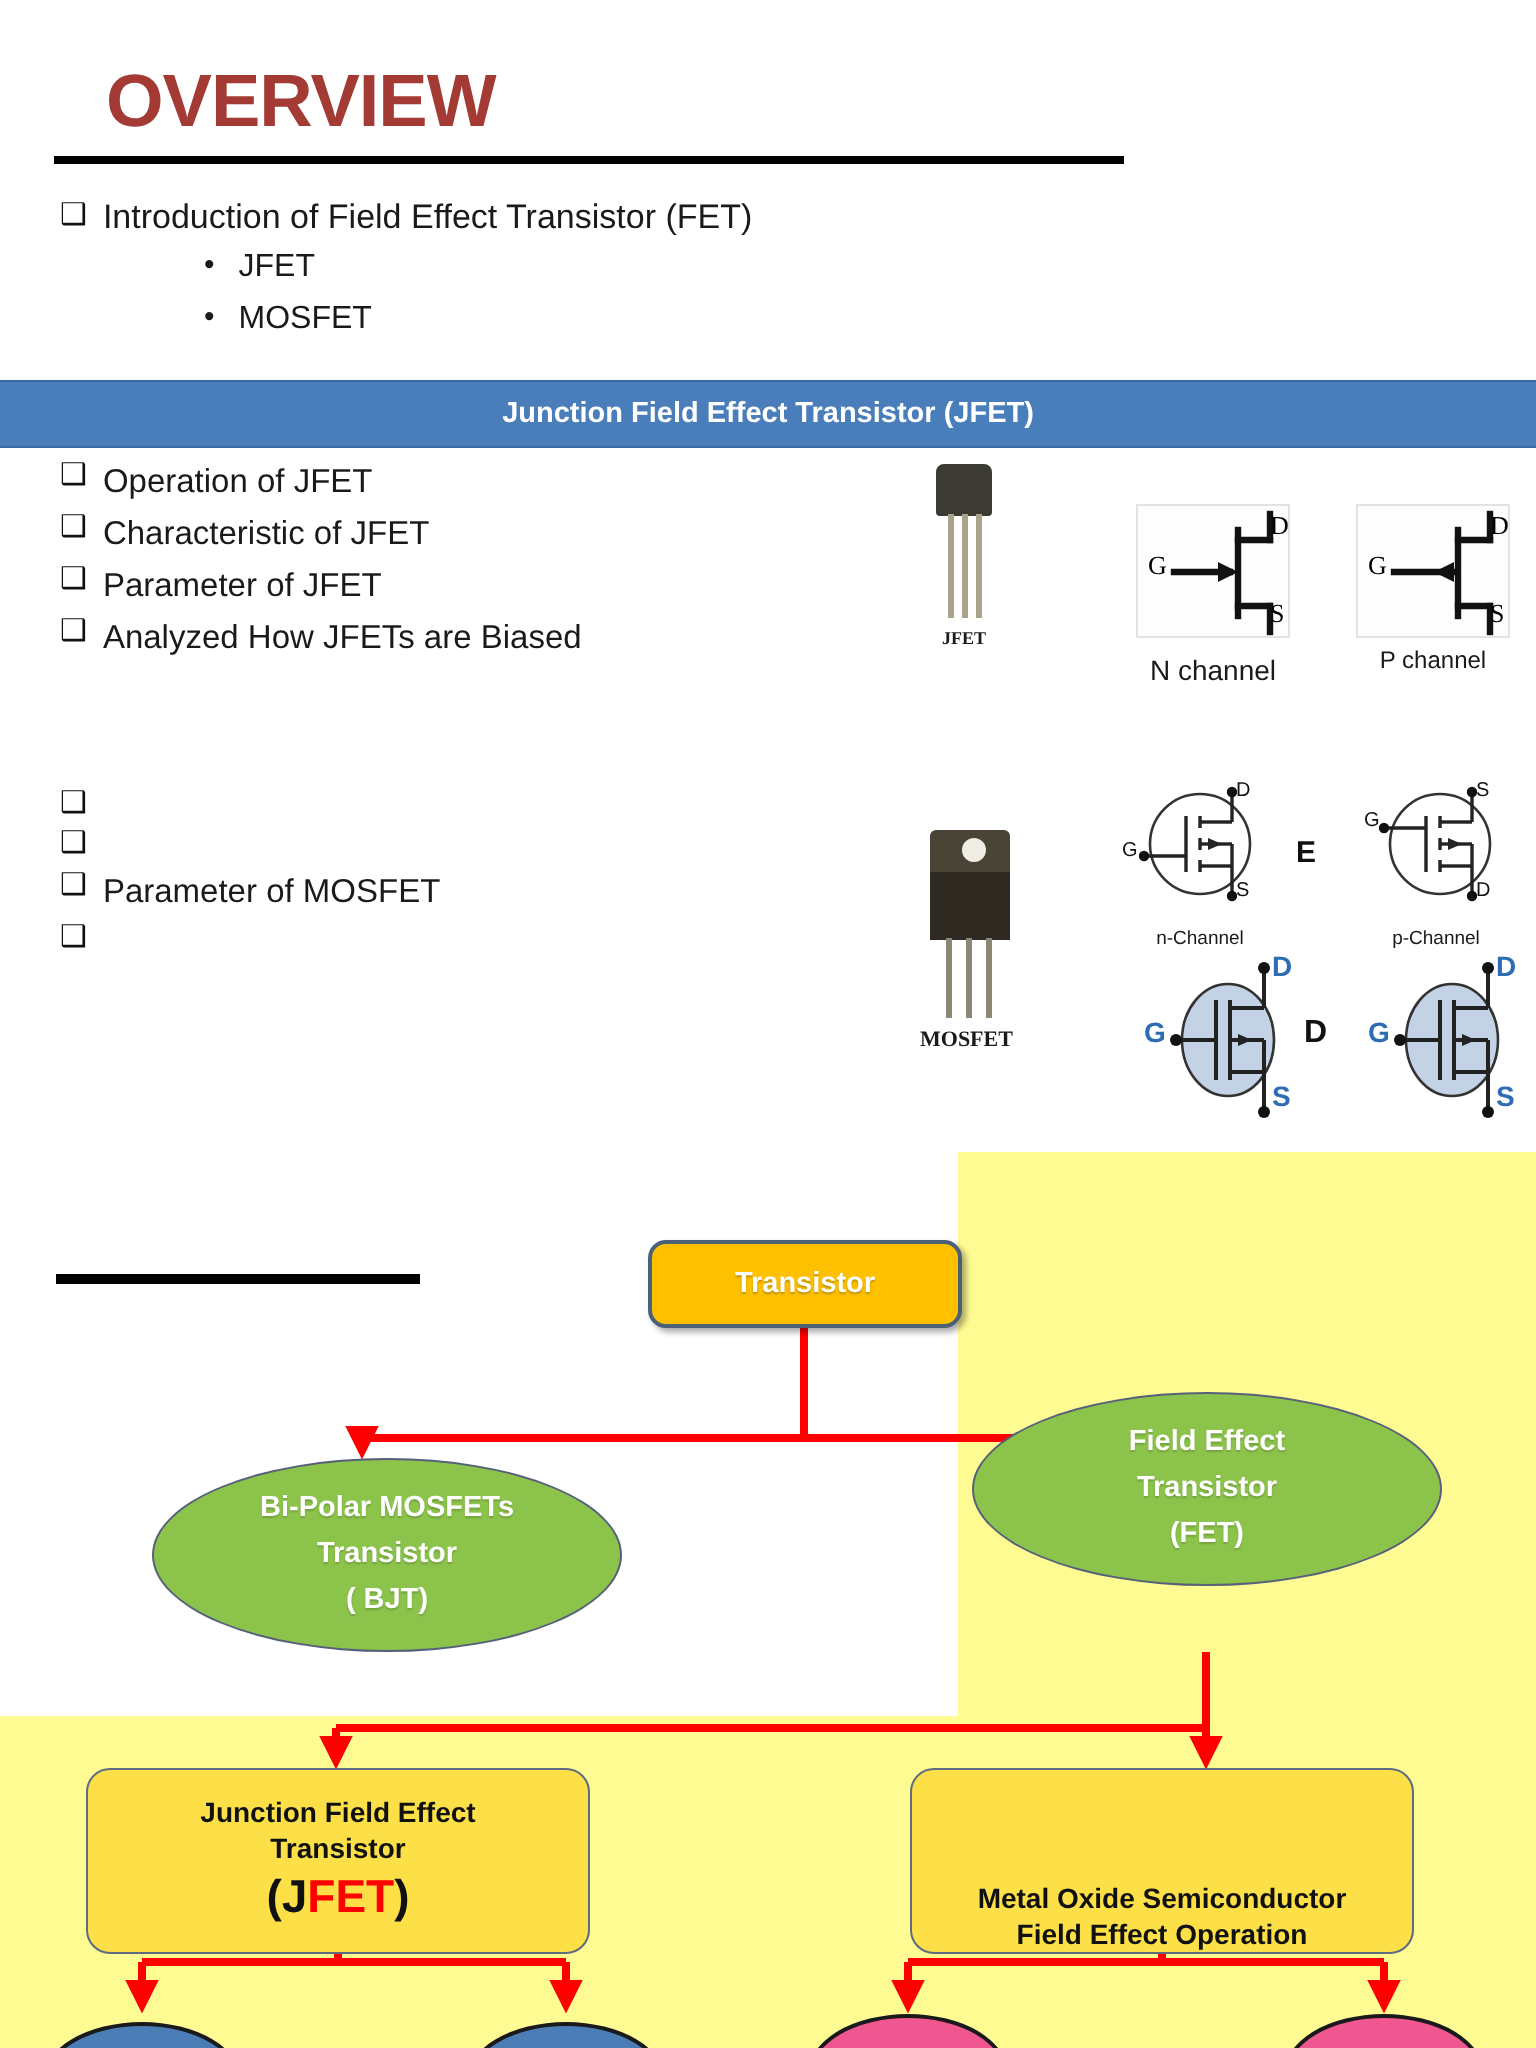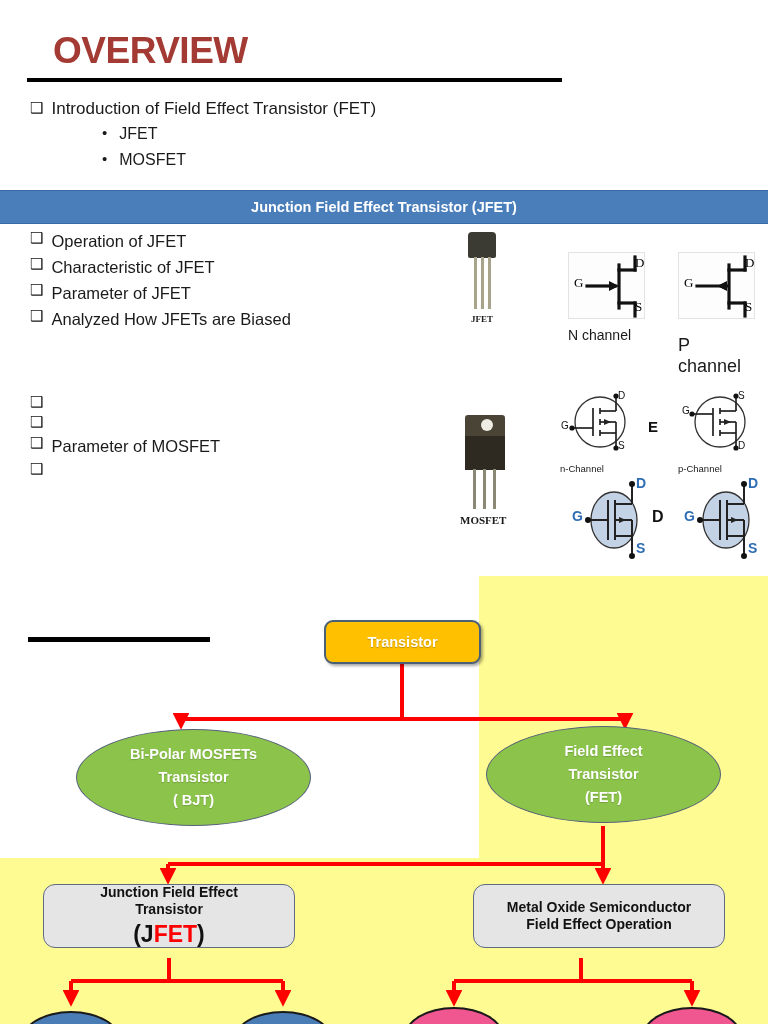--- a/index.html
+++ b/index.html
@@ -64,7 +64,7 @@
   
   .fig-area { position:absolute; }
   .fig-cap { text-align:center; font-family:"Liberation Serif", serif; font-weight:bold; color:#1a1a1a; }
-  .sym-cap { text-align:left; color:#1a1a1a; }
+  .sym-cap { text-align:center; color:#1a1a1a; }
 
   
   .to92 { position:relative; width:40px; height:80px; }

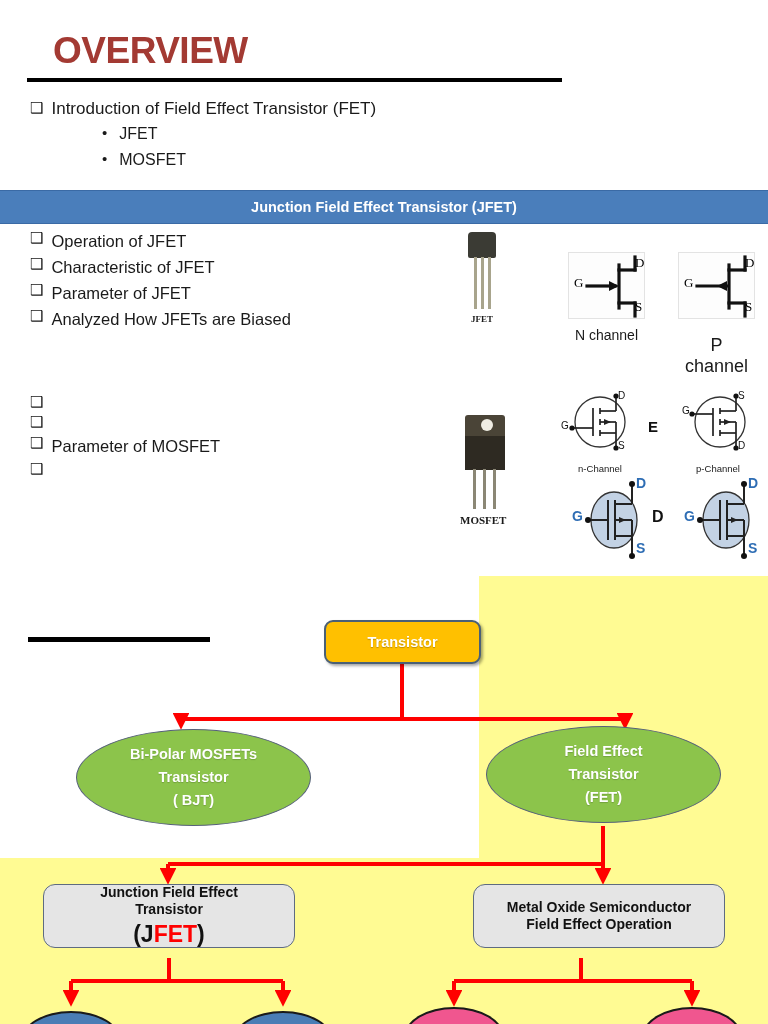--- a/index.html
+++ b/index.html
@@ -243,7 +243,7 @@
       <div style="position:absolute; left:66px; top:2px; font-family:'Liberation Serif',serif; font-size:13px;">D</div>
       <div style="position:absolute; left:66px; top:46px; font-family:'Liberation Serif',serif; font-size:13px;">S</div>
     </div>
-    <div class="sym-cap" style="width:77px; font-size:18px; margin-top:16px;">P channel</div>
+    <div class="sym-cap" style="width:77px; font-size:12px; margin-top:4px;">P channel</div>
   </div>
 
 

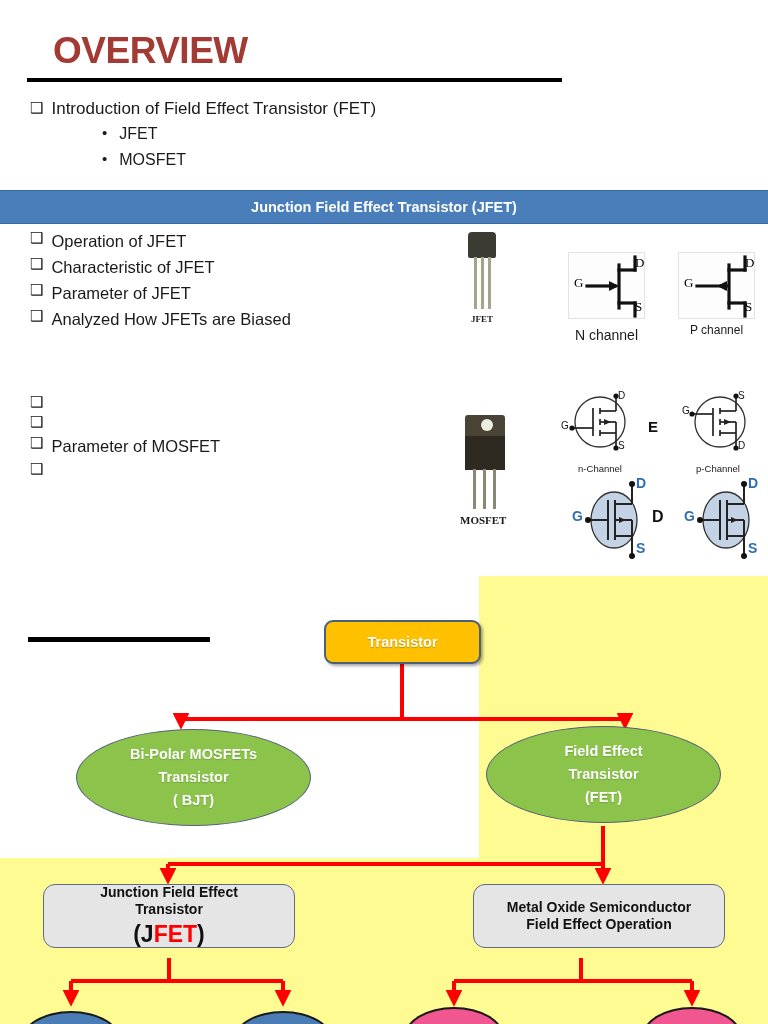--- a/index.html
+++ b/index.html
@@ -126,7 +126,7 @@
     text-shadow:0 1px 1px rgba(0,0,0,0.18);
   }
   #node-bjt { left:76px; top:729px; }
-  #node-fet { left:486px; top:726px; }
+  #node-fet { left:486px; top:696px; }
 
   .node-grey {
     position:absolute; width:252px; height:64px;

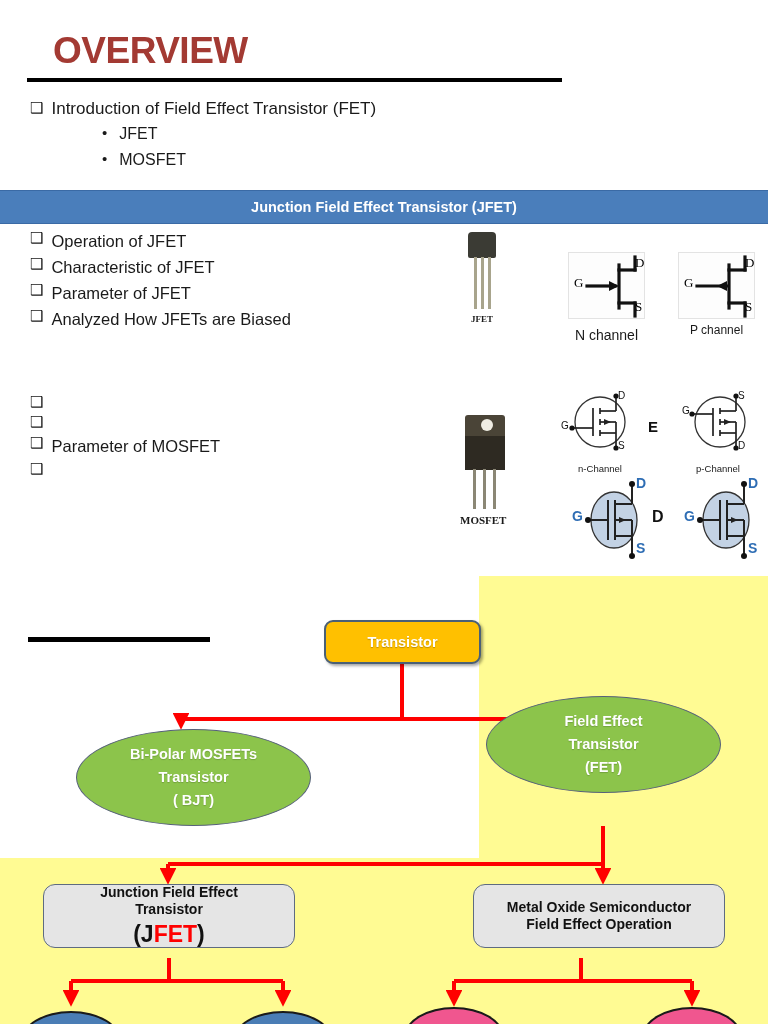--- a/index.html
+++ b/index.html
@@ -129,8 +129,8 @@
   #node-fet { left:486px; top:696px; }
 
   .node-grey {
-    position:absolute; width:252px; height:64px;
-    background:#e5e5e5; border:1.6px solid #5E6B80; border-radius:12px;
+    position:absolute; width:252px; height:93px;
+    background:#fde047; border:1.6px solid #5E6B80; border-radius:12px;
     display:flex; flex-direction:column; align-items:center; justify-content:center;
     color:#111111; line-height:1.25;
   }

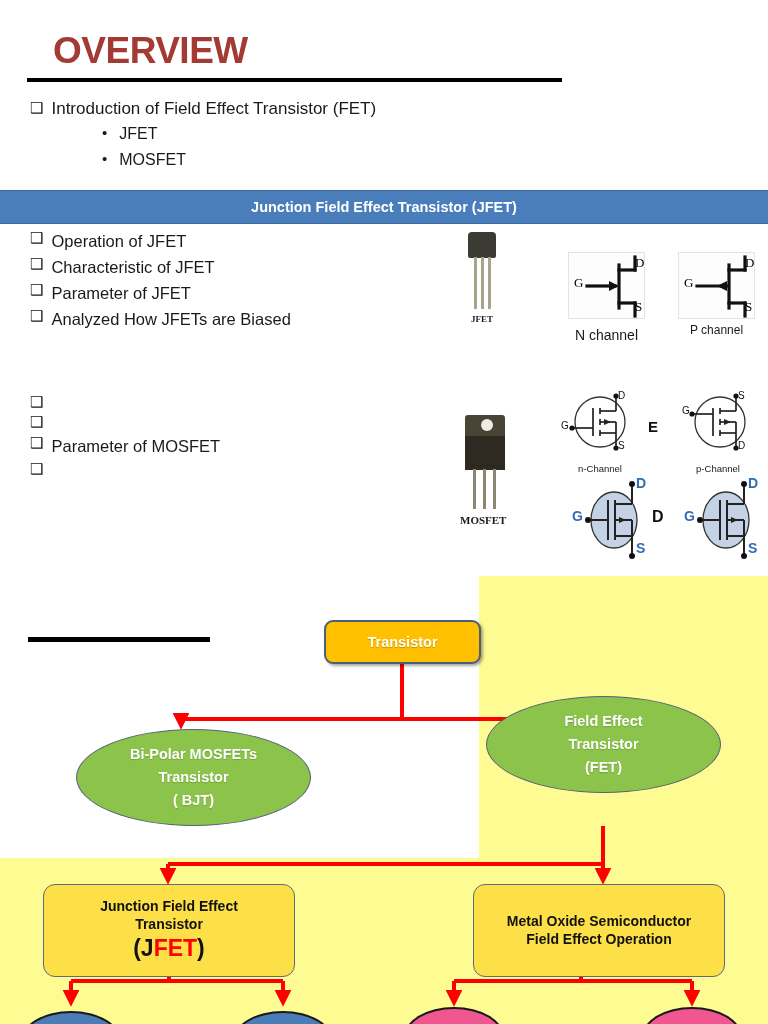--- a/index.html
+++ b/index.html
@@ -135,7 +135,7 @@
     color:#111111; line-height:1.25;
   }
   #node-jfet { left:43px; top:884px; }
-  #node-mosfet { left:473px; top:884px; }
+  #node-mosfet { left:455px; top:884px;justify-content:flex-end; }
   .grey-l1 { font-size:14px; font-weight:bold; }
   .grey-l2 { font-size:14px; font-weight:bold; }
   .grey-big { font-size:23px; font-weight:bold; margin-top:1px; }

